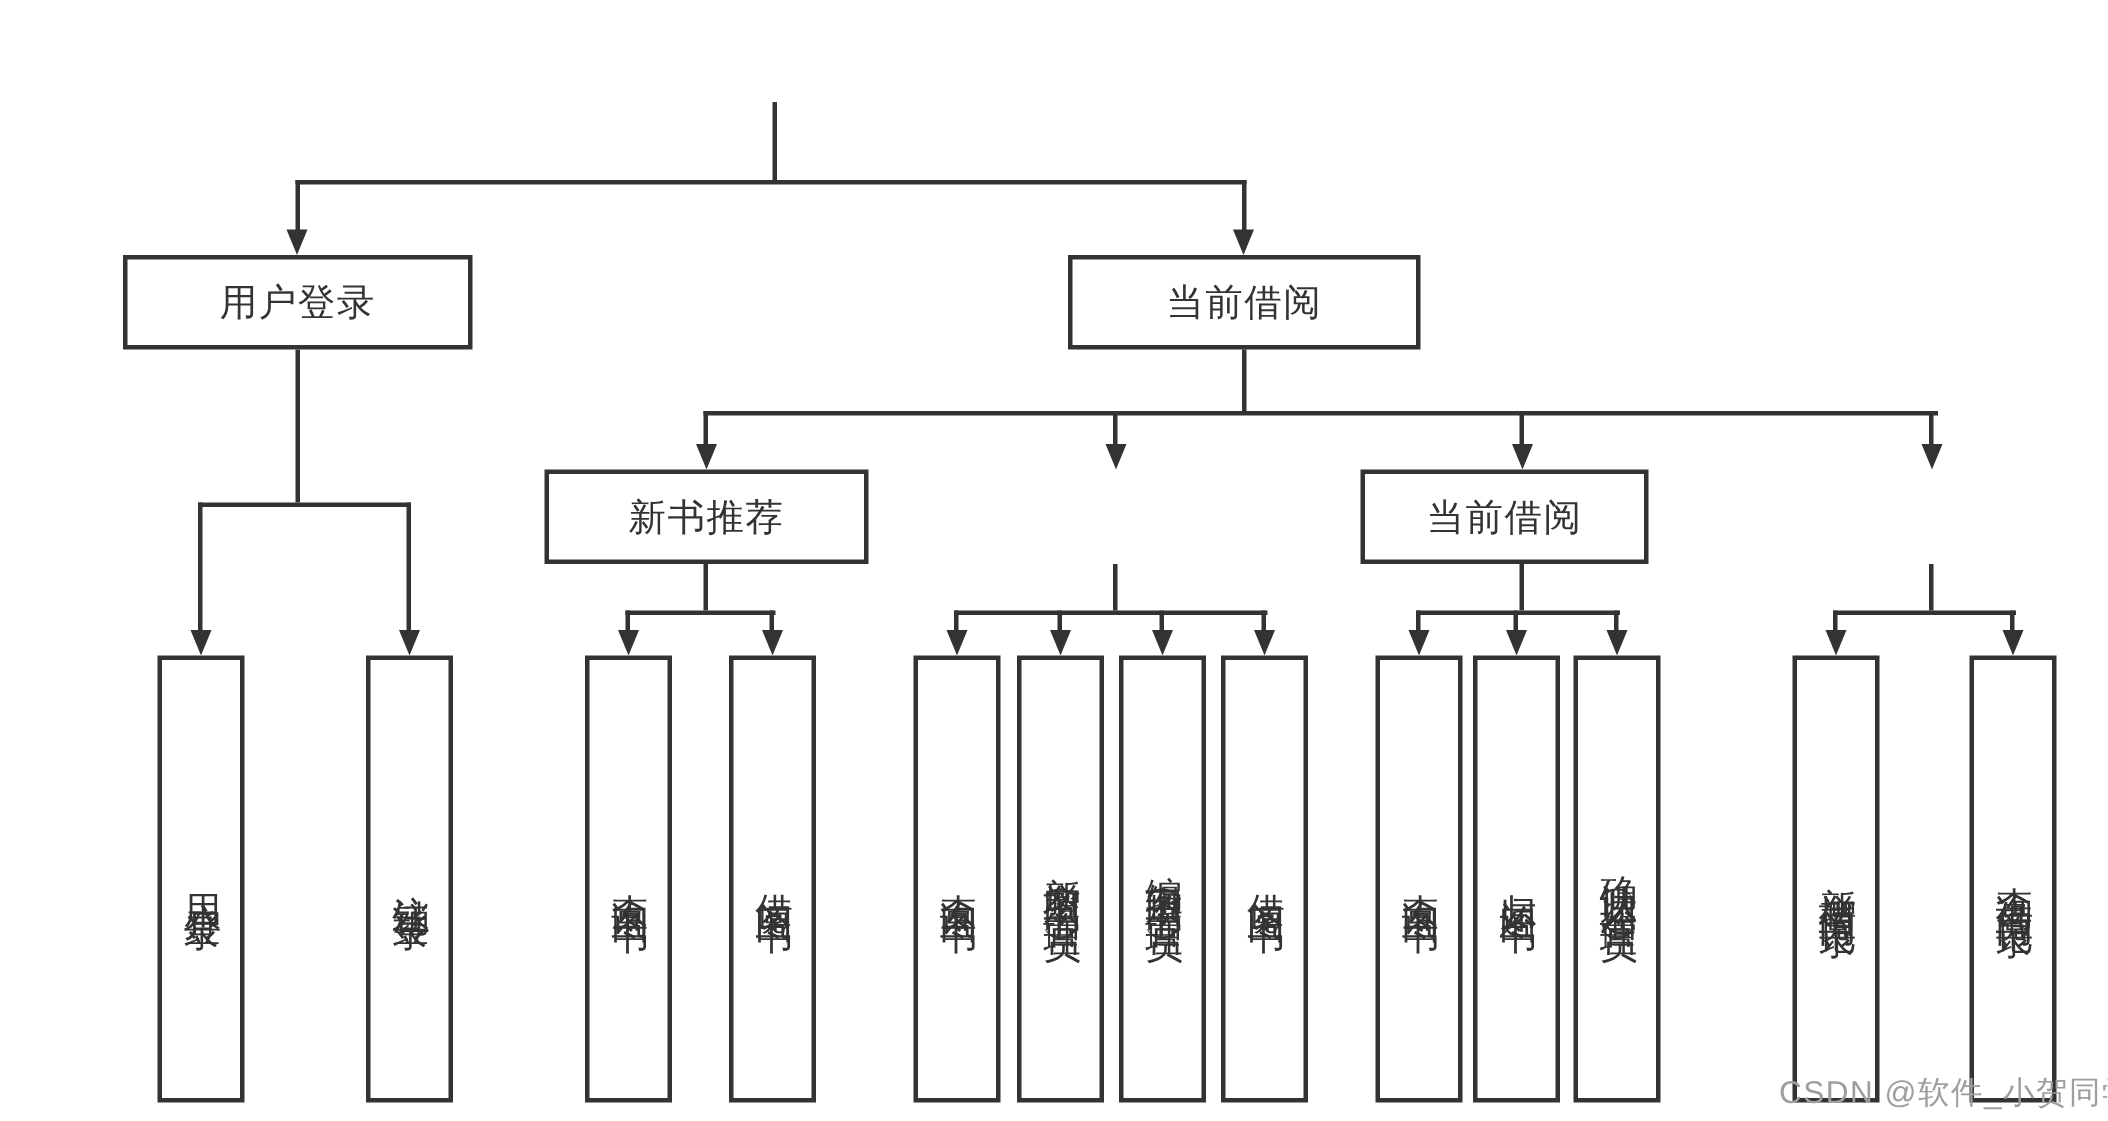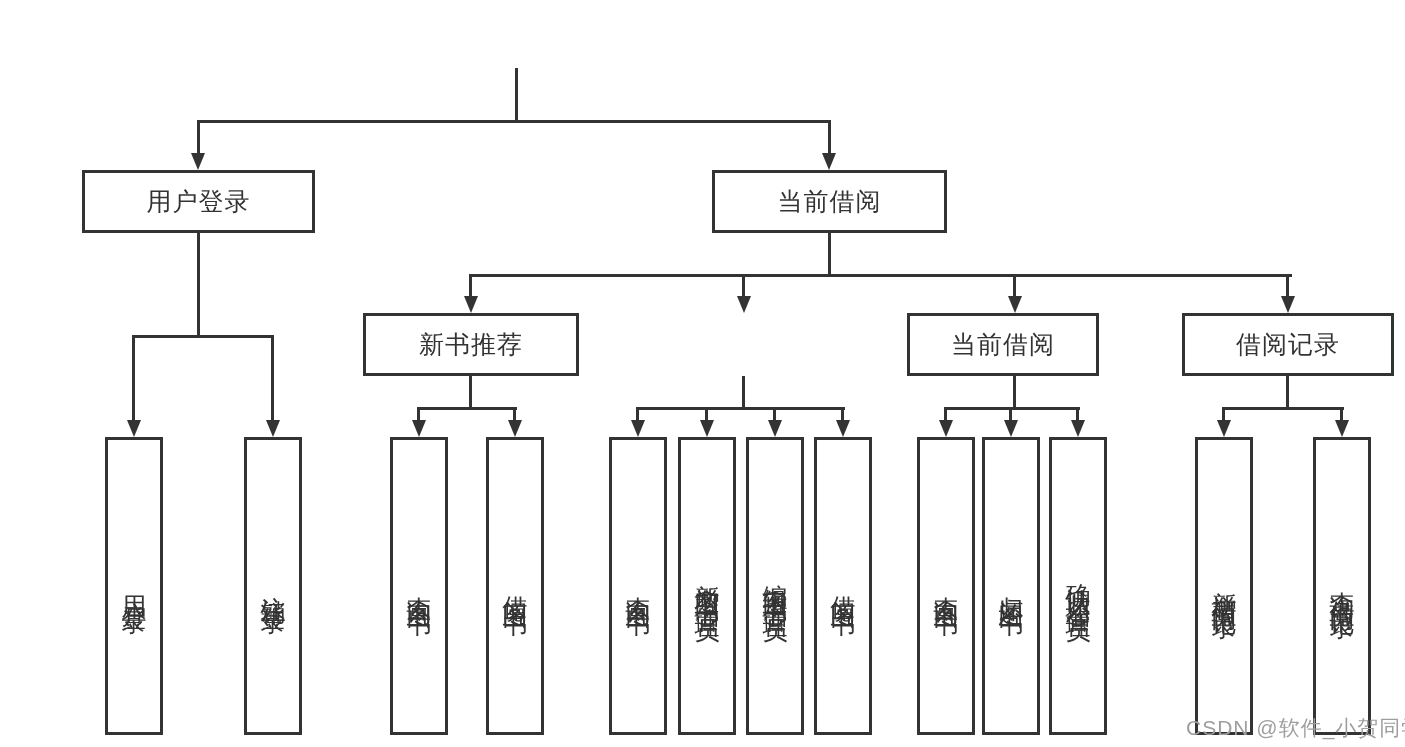--- a/index.html
+++ b/index.html
@@ -66,7 +66,6 @@
 
   <div class="box hbox" style="left:363px; top:313px; width:216px; height:63px;">新书推荐</div>
   <div class="box hbox" style="left:907px; top:313px; width:192px; height:63px;">当前借阅</div>
-  <div class="box hbox" style="left:1182px; top:313px; width:212px; height:63px;">借阅记录</div>
 
   <div class="line" style="left:469px; top:376px; width:3px; height:31px;"></div>
   <div class="line" style="left:417px; top:407px; width:100px; height:3px;"></div>

